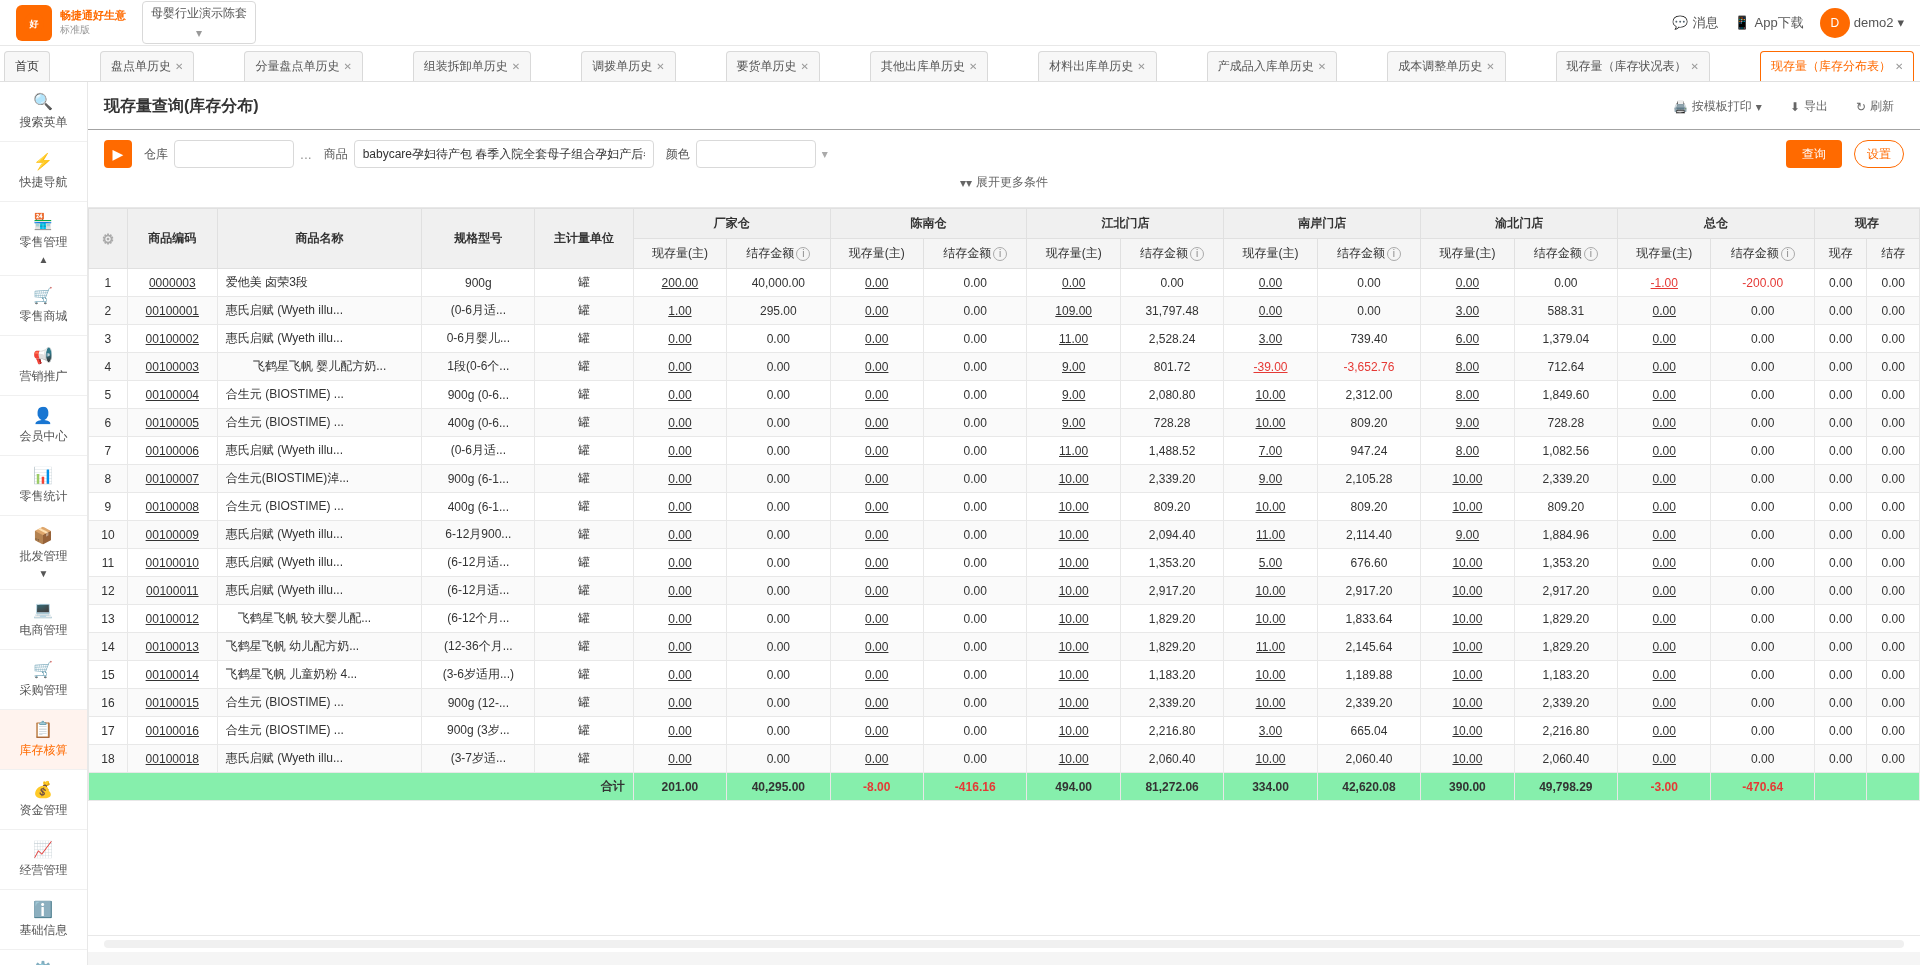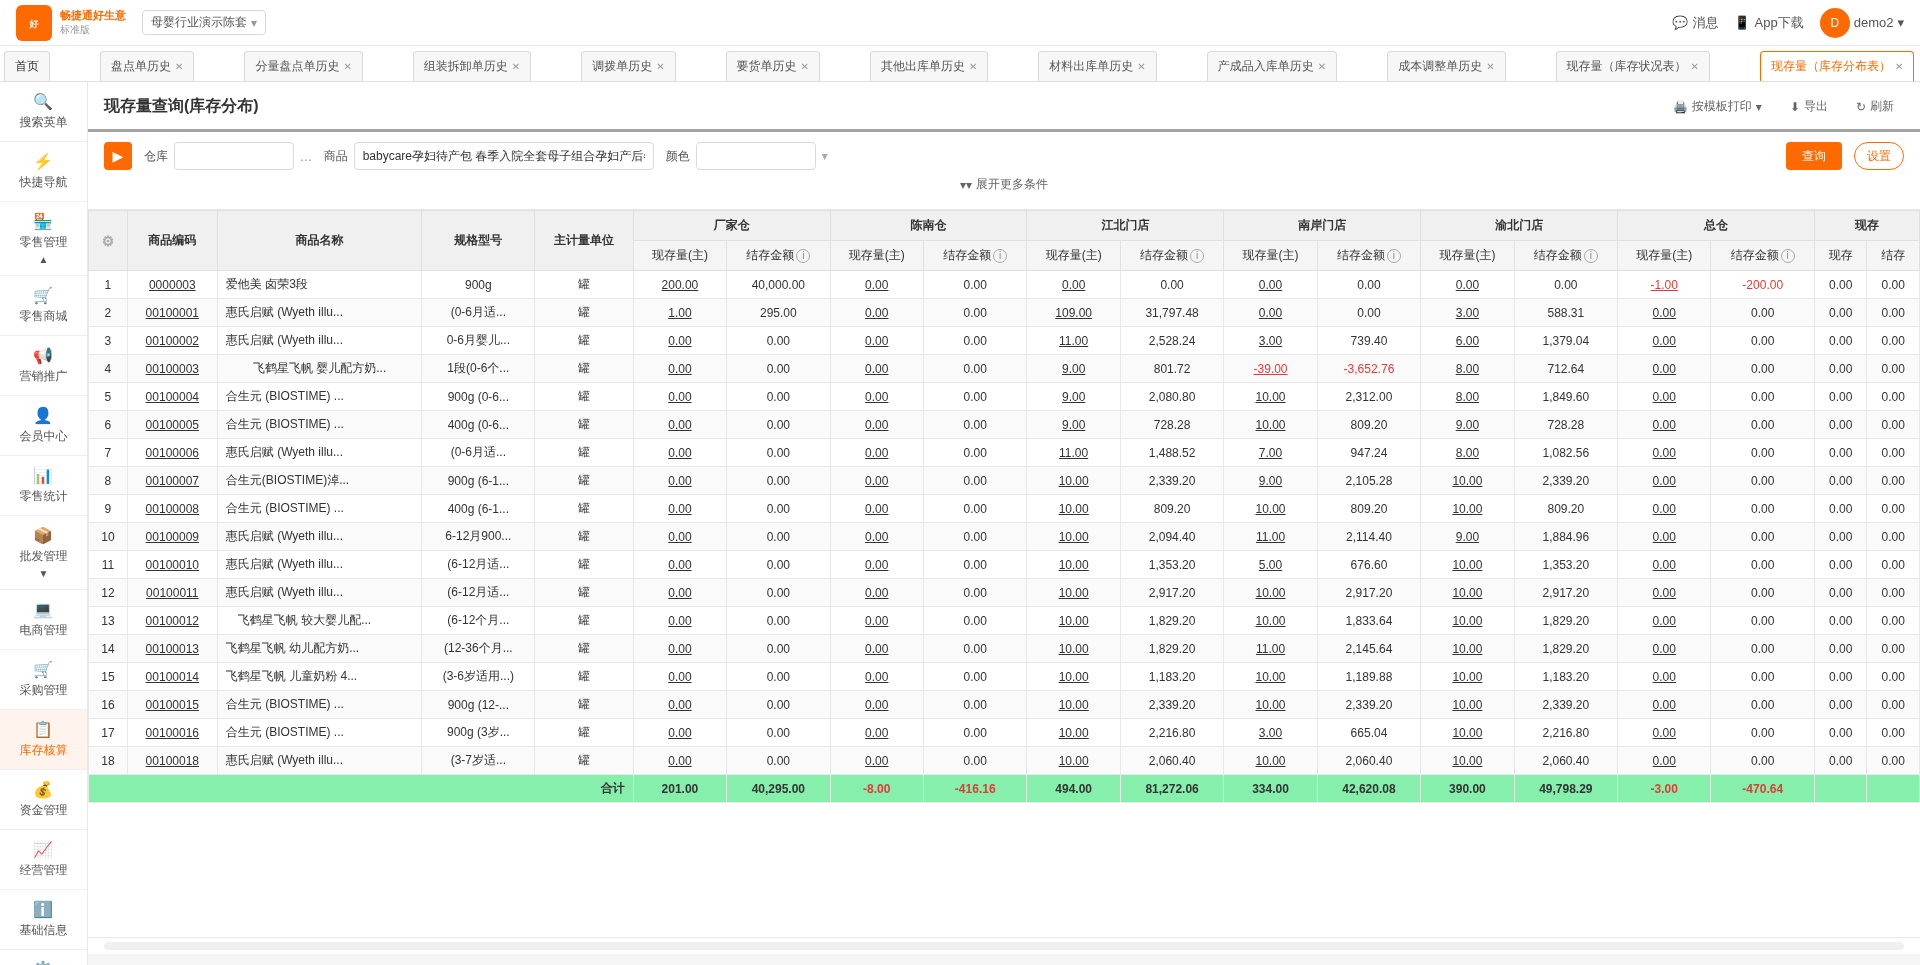--- a/index.html
+++ b/index.html
@@ -396,7 +396,7 @@
       <div style="font-size:11px;color:#ff6a00;font-weight:bold;">畅捷通好生意</div>
       <div style="font-size:10px;color:#999;">标准版</div>
     </div>
-    <div style="display:flex;align-items:center;gap:4px;margin-left:8px;border:1px solid #d9d9d9;border-radius:4px;padding:3px 8px;cursor:pointer;">
+    <div style="display:flex;align-items:center;gap:4px;margin-left:8px;border:1px solid #d9d9d9;border-radius:4px;padding:3px 8px;cursor:pointer;flex-direction:column;">
       <span style="font-size:12px;color:#555;">母婴行业演示陈套</span>
       <span style="color:#999;">▾</span>
     </div>

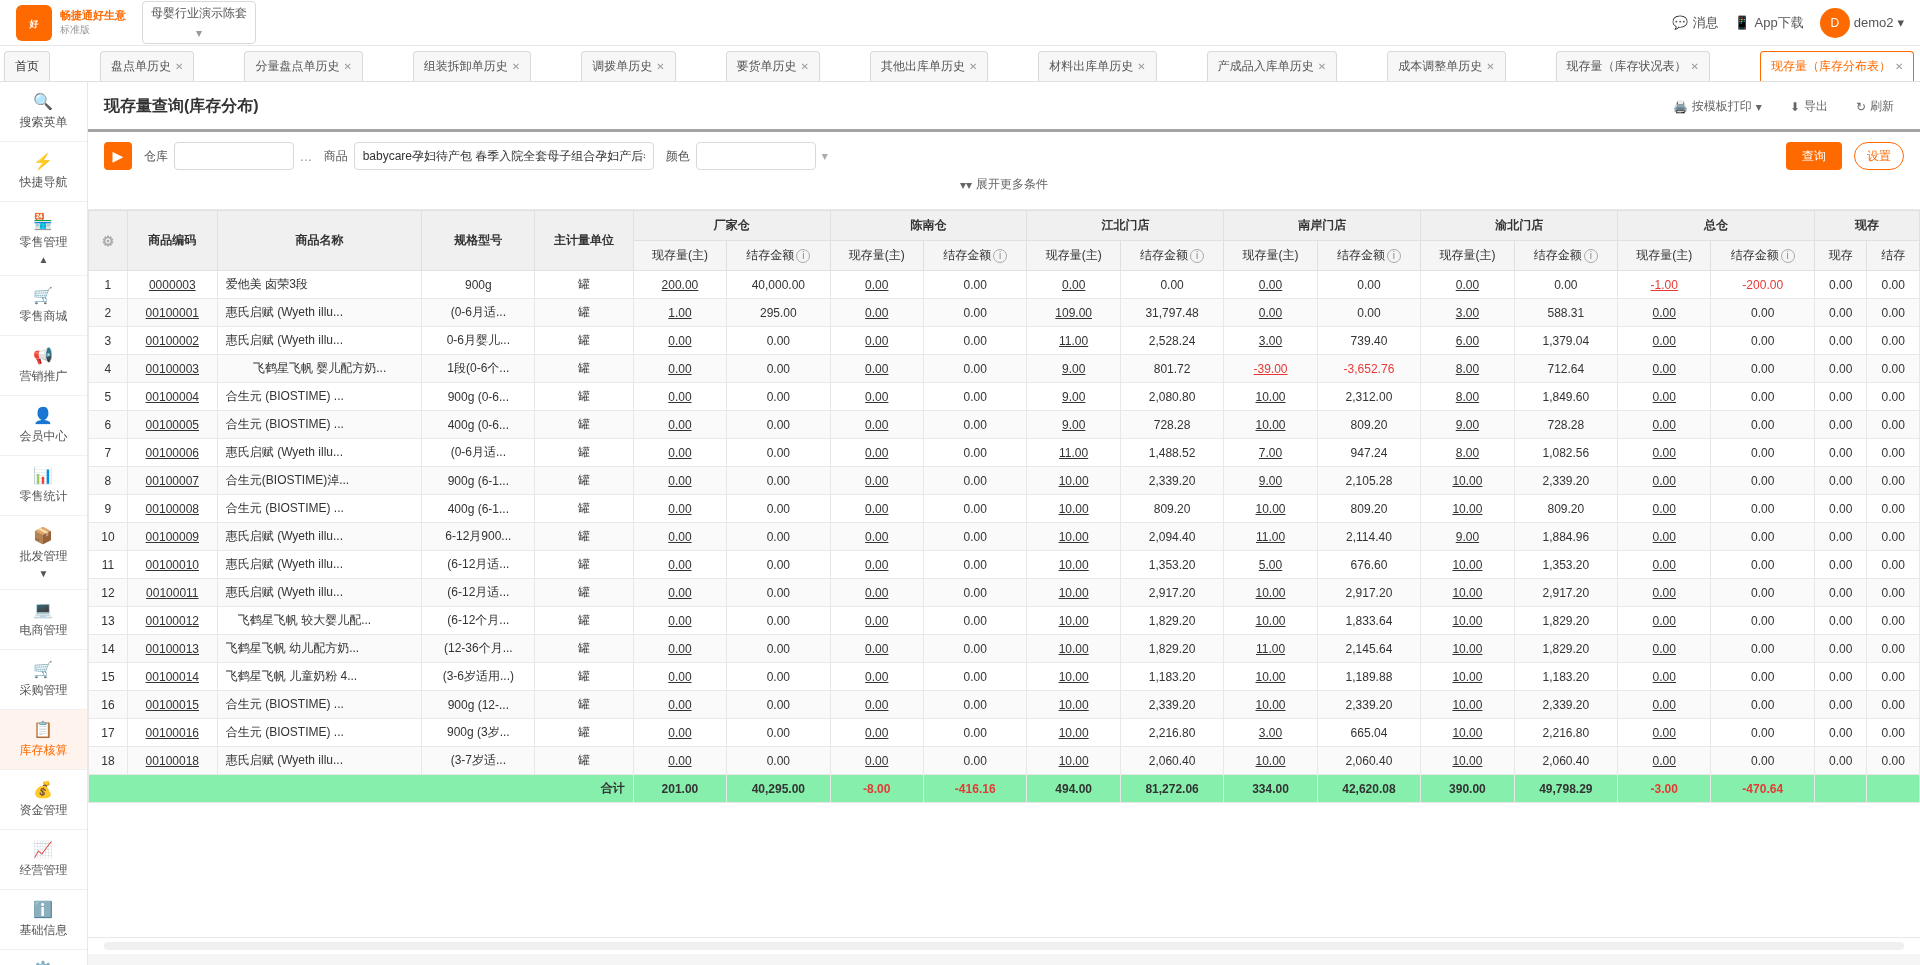--- a/index.html
+++ b/index.html
@@ -197,7 +197,7 @@
     .page-header {
       background: #fff;
       padding: 12px 16px 0;
-      border-bottom: 3px solid #a3a3a3;
+      border-bottom: 1px solid #a3a3a3;
     }
     .page-title-row {
       display: flex;

